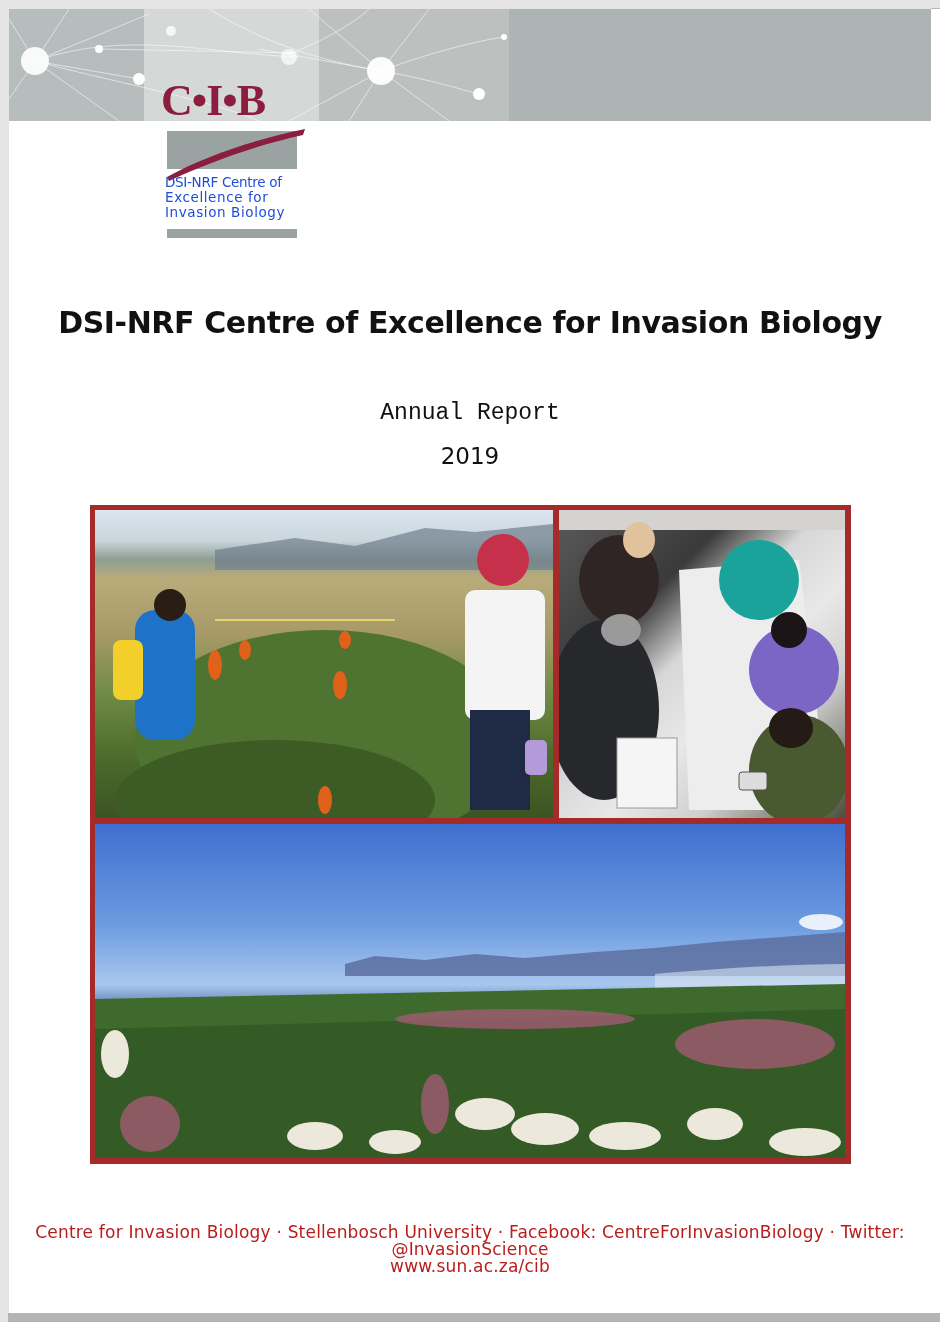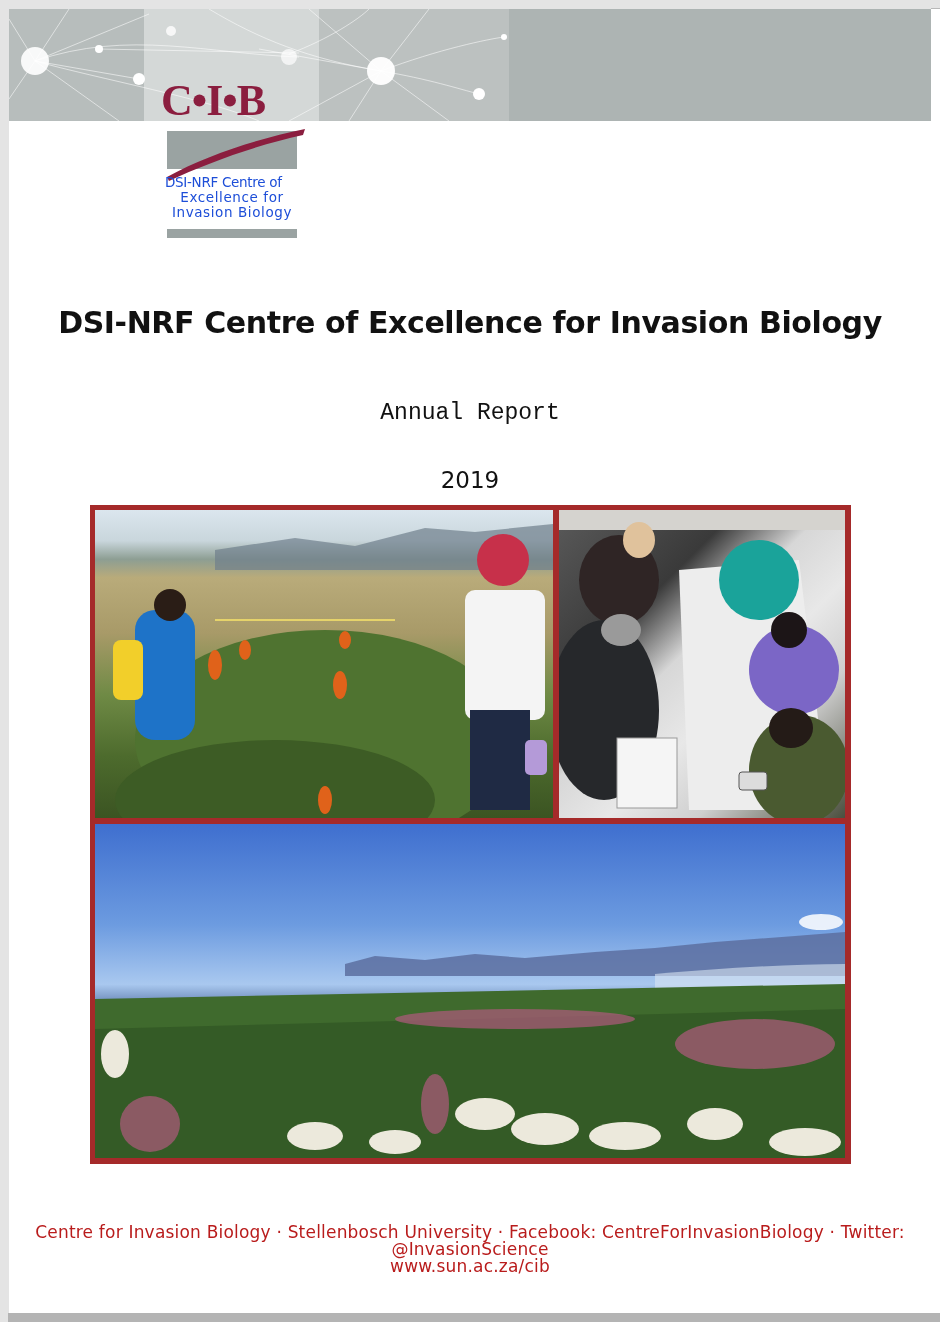--- a/index.html
+++ b/index.html
@@ -18,7 +18,7 @@
   .logo-swoosh { position:absolute; left:8px; top:46px; }
   .logo-text { position:absolute; left:6px; top:96px; width:134px; font-family:"DejaVu Sans", sans-serif; font-size:13.5px; line-height:15px; color:#1d4ed8; }
   .logo-text .l1 { display:block; white-space:nowrap; font-size:13.5px; letter-spacing:-0.3px;}
-  .logo-text .l2, .logo-text .l3 { display:block; white-space:nowrap; letter-spacing:0.6px;text-align:center; }
+  .logo-text .l2, .logo-text .l3 { display:block; white-space:nowrap; letter-spacing:0.6px; }
   .logo-bar { position:absolute; left:8px; top:150px; width:130px; height:9px; background:#9aa3a2; }
   .title { position:absolute; left:0; top:296px; width:922px; text-align:center; font-family:"DejaVu Sans", sans-serif; font-weight:bold; font-size:30px; color:#111; letter-spacing:-0.4px; }
   .subtitle { position:absolute; left:0; top:391px; width:922px; text-align:center; font-family:Liberation Mono, monospace; font-size:23px; color:#111; }

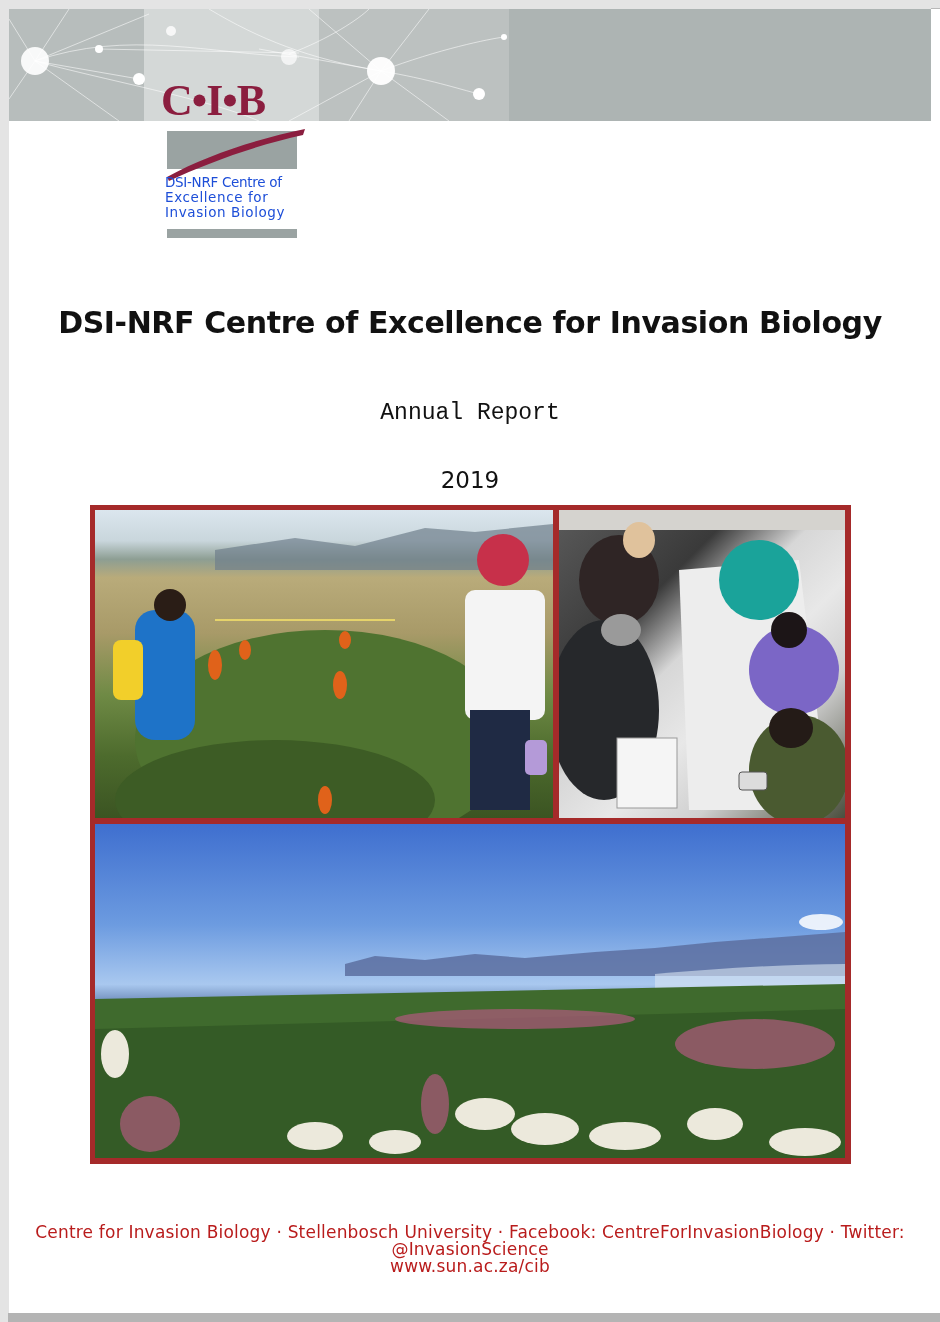--- a/index.html
+++ b/index.html
@@ -22,7 +22,7 @@
   .logo-bar { position:absolute; left:8px; top:150px; width:130px; height:9px; background:#9aa3a2; }
   .title { position:absolute; left:0; top:296px; width:922px; text-align:center; font-family:"DejaVu Sans", sans-serif; font-weight:bold; font-size:30px; color:#111; letter-spacing:-0.4px; }
   .subtitle { position:absolute; left:0; top:391px; width:922px; text-align:center; font-family:Liberation Mono, monospace; font-size:23px; color:#111; }
-  .year { position:absolute; left:0; top:434px; width:922px; text-align:center; font-family:"DejaVu Sans", sans-serif; font-size:23px; color:#111;margin-top:24px; }
+  .year { position:absolute; left:0; top:434px; width:922px; text-align:center; font-family:"DejaVu Sans", sans-serif; font-size:23px; color:#111; }
   .collage { position:absolute; left:81px; top:496px; width:761px; height:659px; background:#a52a2a; }
   .photo { position:absolute; overflow:hidden; }
   .photo-field { left:5px; top:5px; width:458px; height:308px; background:linear-gradient(180deg,#dbe6ee 0%,#c9d6dc 10%,#8d9e93 16%,#b9ab7a 22%,#a89a68 40%,#6f8a45 60%,#4d6b2d 80%,#3b5422 100%); }

